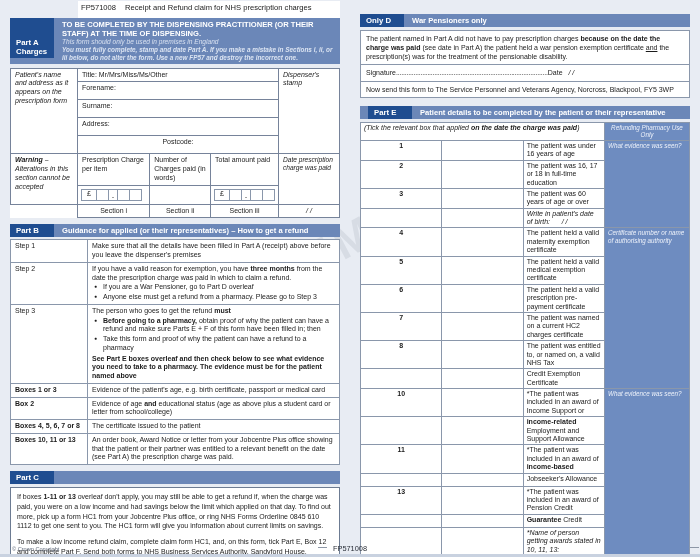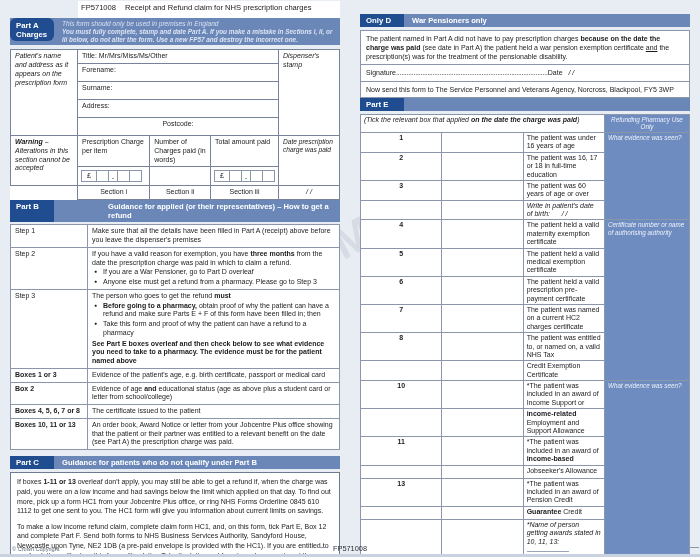--- a/index.html
+++ b/index.html
@@ -112,6 +112,7 @@
         <span>Charges</span>
       </div>
       <div class="txt">
+        <div>TO BE COMPLETED BY THE DISPENSING PRACTITIONER (OR THEIR STAFF) AT THE TIME OF DISPENSING.</div>
         <div class="norm">This form should only be used in premises in England</div>
         <div class="sub">You must fully complete, stamp and date Part A. If you make a mistake in Sections i, ii, or iii below, do not alter the form. Use a new FP57 and destroy the incorrect one.</div>
       </div>

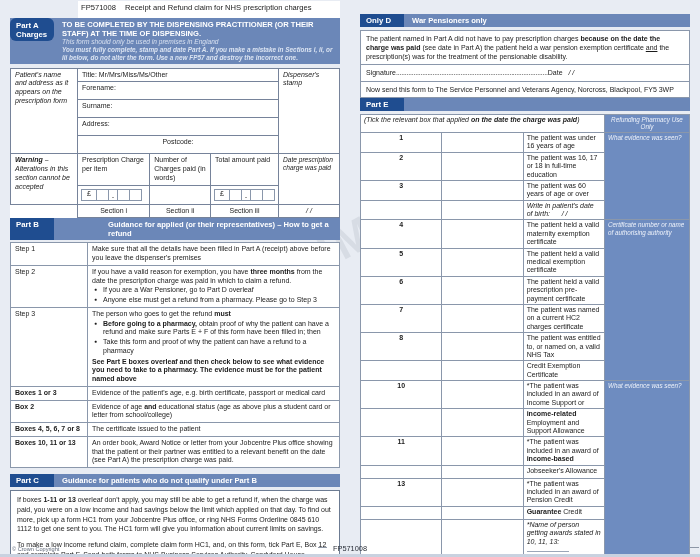--- a/index.html
+++ b/index.html
@@ -107,7 +107,7 @@
   <div class="half left">
 
     <div class="partbar" style="margin-top:18px;align-items:flex-start;">
-      <div class="tag" style="padding-top:3px;border-radius:6px;">
+      <div class="tag" style="padding-top:20px;">
         <span>Part A</span>
         <span>Charges</span>
       </div>

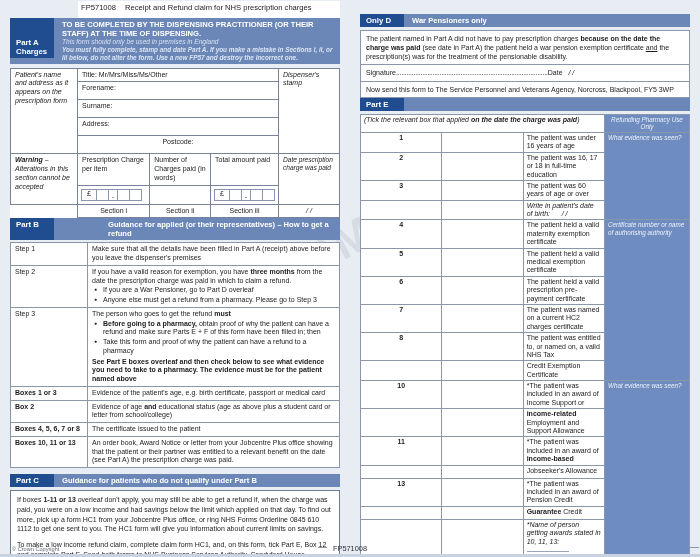--- a/index.html
+++ b/index.html
@@ -276,7 +276,7 @@
         </table>
     </div>
 
-    <div class="partbar" style="margin-top:0;">
+    <div class="partbar" style="margin-top:8px;padding-left:8px;">
       <div class="tag">
           <span>Part E</span>
         </div>

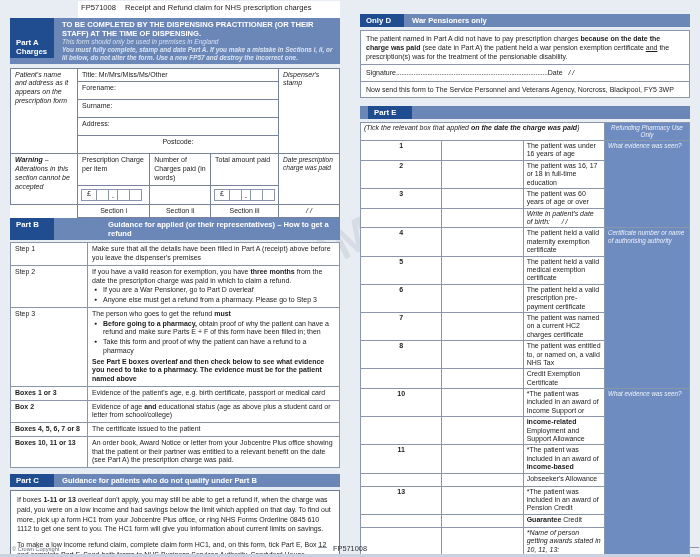--- a/index.html
+++ b/index.html
@@ -280,6 +280,7 @@
       <div class="tag">
           <span>Part E</span>
         </div>
+      <div class="txt">Patient details to be completed by the patient or their representative</div>
     </div>
 
     <div class="a-wrap" style="margin-top:3px;">

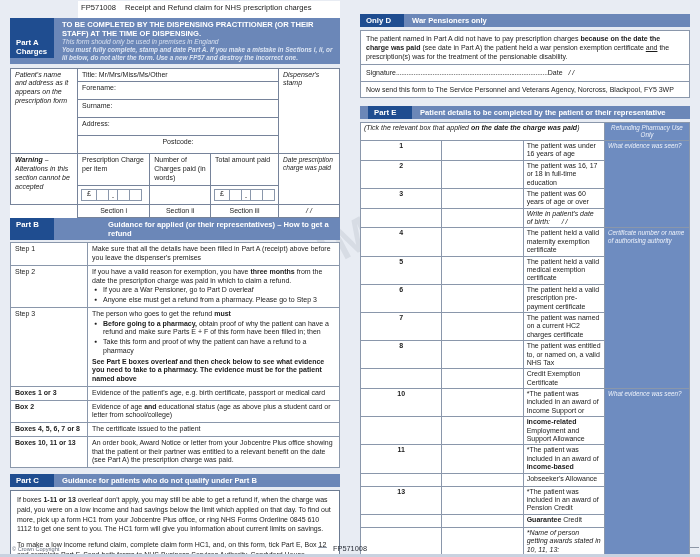--- a/index.html
+++ b/index.html
@@ -181,7 +181,7 @@
         </table>
     </div>
 
-    <div class="partbar" style="gap:46px;">
+    <div class="partbar" style="margin-top:6px;">
       <div class="tag">
           <span>Part B</span>
         </div>

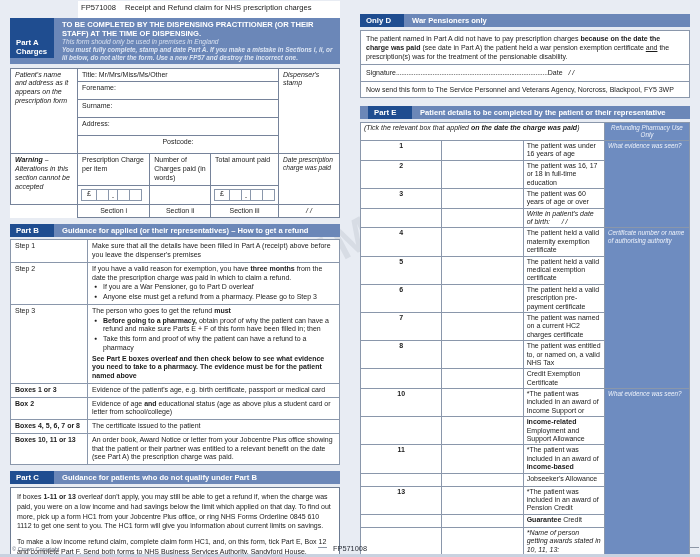--- a/index.html
+++ b/index.html
@@ -240,7 +240,6 @@
       <div class="tag">
           <span>Part C</span>
         </div>
-      <div class="txt">Guidance for patients who do not qualify under Part B</div>
     </div>
 
     <div class="partc-body" style="margin-top:3px;">

